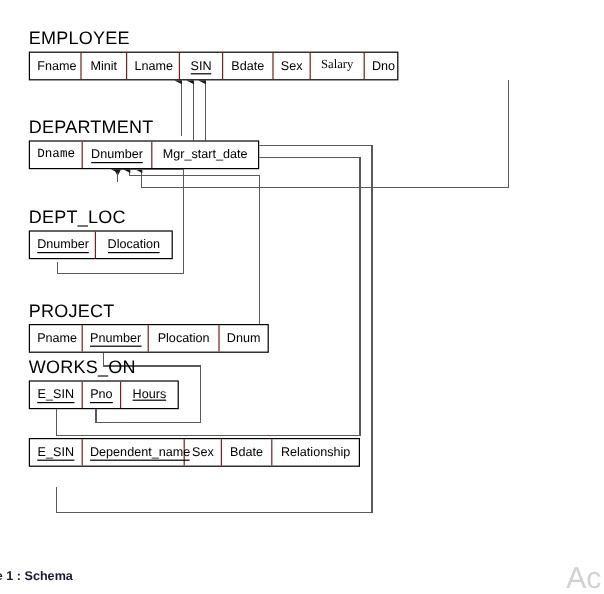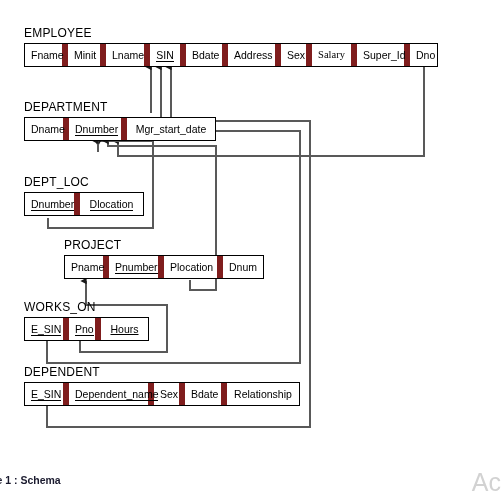--- a/index.html
+++ b/index.html
@@ -38,7 +38,7 @@
     z-index: 2;
   }
   .relation-name {
-    font-size: 12px;
+    font-size: 15px;
     line-height: 14px;
     letter-spacing: 0.2px;
     color: #000;

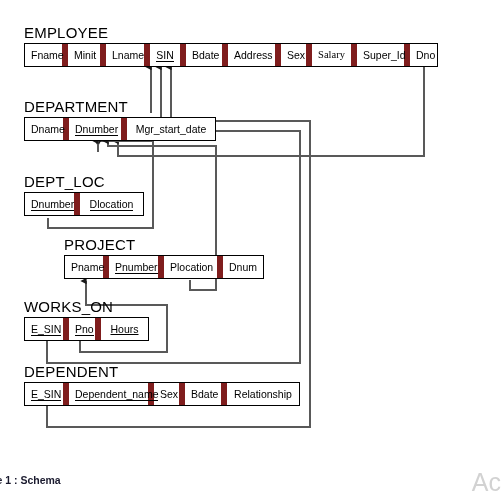--- a/index.html
+++ b/index.html
@@ -51,7 +51,7 @@
     background: #ffffff;
   }
   .attr {
-    border-right: 6px solid #7f1d1d;
+    border-right: 1px solid #7f1d1d;
     height: 22px;
     line-height: 22px;
     font-size: 10.5px;

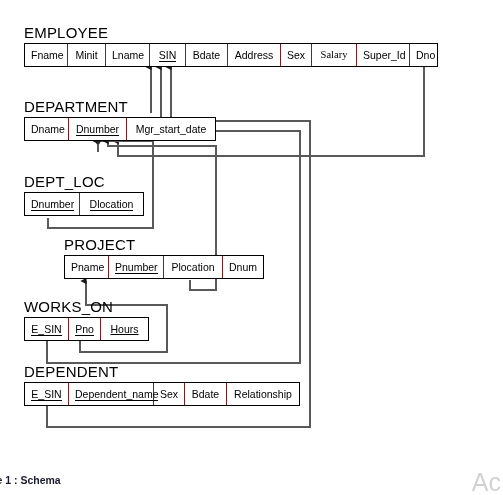--- a/index.html
+++ b/index.html
@@ -133,7 +133,6 @@
       <div class="attr" style="width:44px;"><span>Lname</span></div>
       <div class="attr pk" style="width:36px;"><span>SIN</span></div>
       <div class="attr" style="width:42px;"><span>Bdate</span></div>
-      <div class="attr" style="width:53px;"><span>Address</span></div>
       <div class="attr" style="width:31px;"><span>Sex</span></div>
       <div class="attr" style="width:45px;font-family:Liberation Serif, serif;"><span>Salary</span></div>
       <div class="attr" style="width:53px;"><span>Super_Id</span></div>

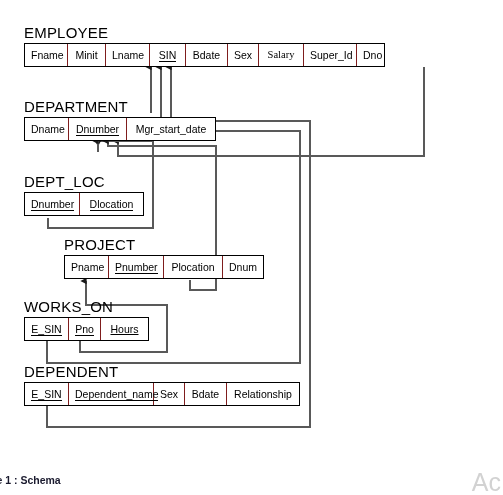--- a/index.html
+++ b/index.html
@@ -135,7 +135,6 @@
       <div class="attr" style="width:42px;"><span>Bdate</span></div>
       <div class="attr" style="width:31px;"><span>Sex</span></div>
       <div class="attr" style="width:45px;font-family:Liberation Serif, serif;"><span>Salary</span></div>
-      <div class="attr" style="width:53px;"><span>Super_Id</span></div>
       <div class="attr" style="width:27px;"><span>Dno</span></div>
     </div>
   </div>

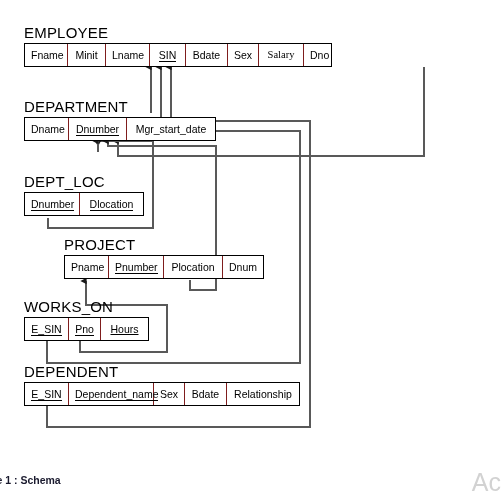--- a/index.html
+++ b/index.html
@@ -142,7 +142,7 @@
   <div class="relation" style="left:24px; top:100px;">
     <div class="relation-name">DEPARTMENT</div>
     <div class="attr-row">
-      <div class="attr" style="width:44px;"><span>Dname</span></div>
+      <div class="attr" style="width:44px;font-family:Liberation Mono, monospace;"><span>Dname</span></div>
       <div class="attr pk" style="width:58px;"><span>Dnumber</span></div>
       <div class="attr" style="width:88px;text-align:center;"><span>Mgr_start_date</span></div>
     </div>

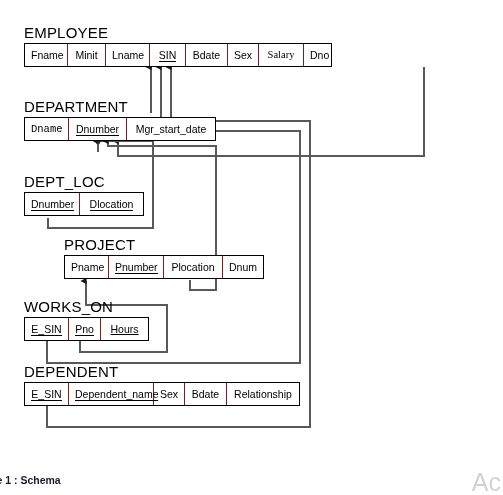--- a/index.html
+++ b/index.html
@@ -156,7 +156,7 @@
     </div>
   </div>
 
-  <div class="relation" style="left:24px; top:238px;margin-left:40px;">
+  <div class="relation" style="left:24px; top:253px;">
     <div class="relation-name">PROJECT</div>
     <div class="attr-row">
       <div class="attr" style="width:44px;"><span>Pname</span></div>

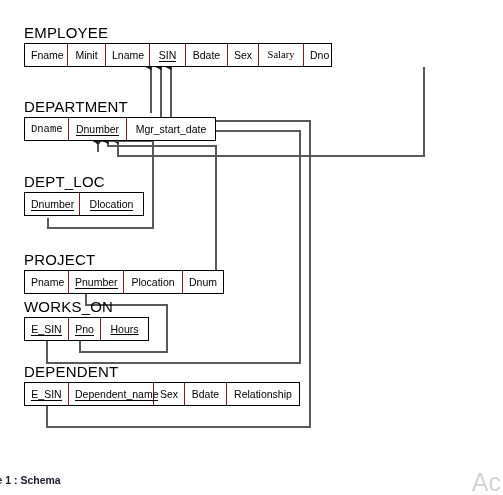--- a/index.html
+++ b/index.html
@@ -176,7 +176,6 @@
   </div>
 
   <div class="relation" style="left:24px; top:365px;">
-    <div class="relation-name">DEPENDENT</div>
     <div class="attr-row">
       <div class="attr pk" style="width:44px;"><span>E_SIN</span></div>
       <div class="attr pk" style="width:85px;"><span>Dependent_name</span></div>

